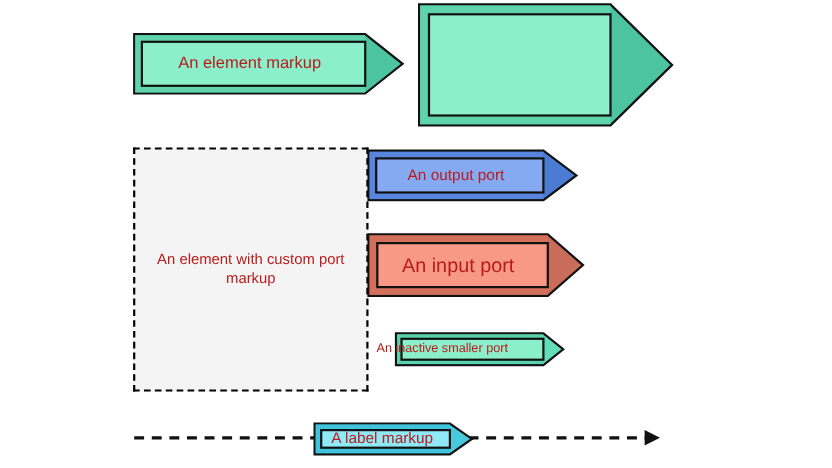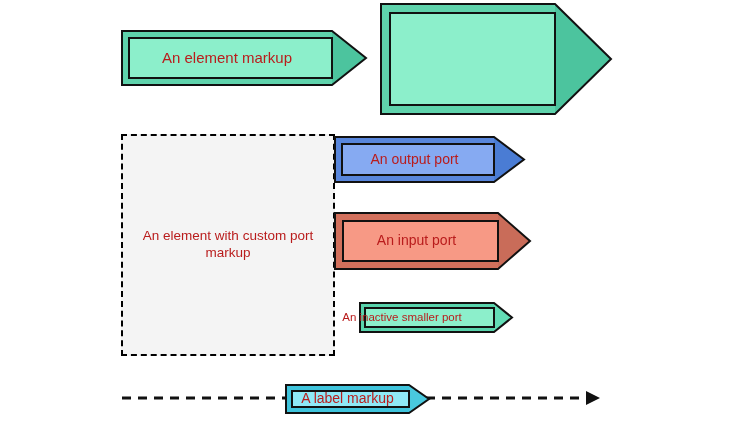--- a/index.html
+++ b/index.html
@@ -97,7 +97,7 @@
         <rect x="1" y="1" width="162" height="54" fill="#D2705C"></rect>
         <rect x="8" y="8" width="155" height="40" fill="#F79985" stroke="#111111" stroke-width="2"></rect>
       </svg>
-      <div class="node-label" style="left: 0px; top: 0px; width: 163px; height: 56px; font-size: 14px;">An input port</div>
+      <div class="node-label" style="left: 0px; top: 0px; width: 163px; height: 56px; font-size: 18px;">An input port</div>
     </div>
     <div class="node" style="left: 335px; top: 303px; width: 152px; height: 29px; padding-left: 25px;">
       <svg width="152" height="29" viewBox="0 0 152 29">

